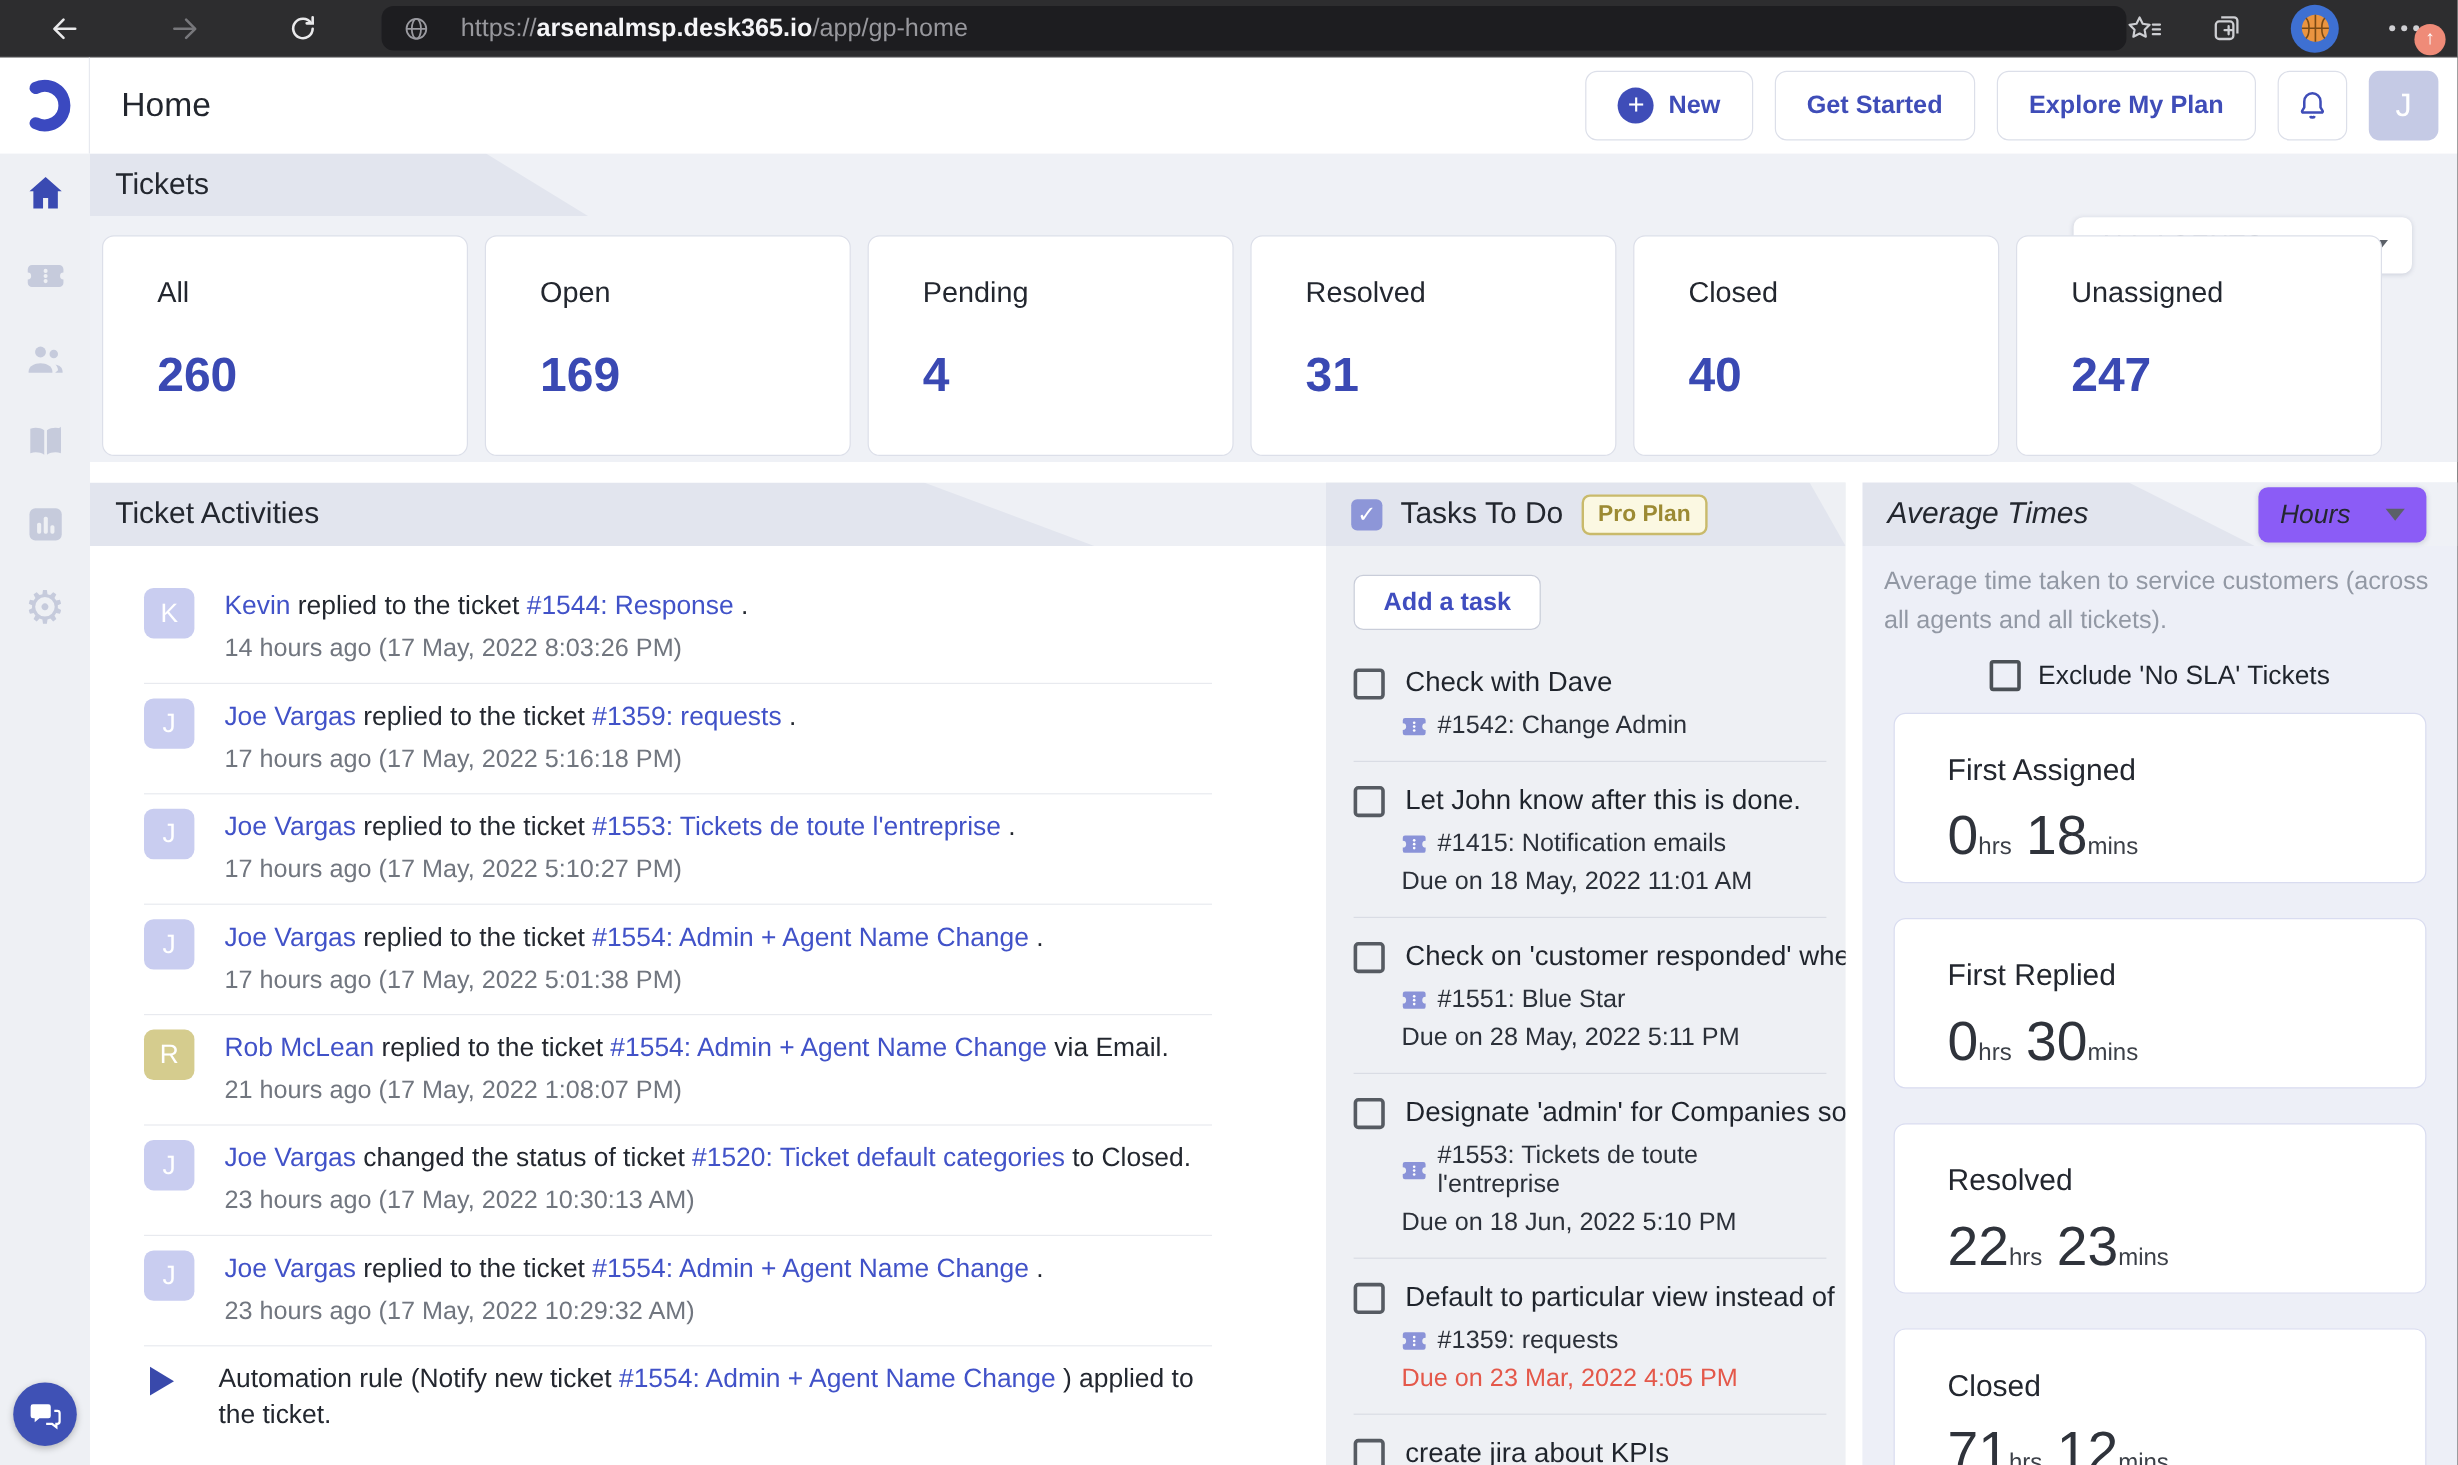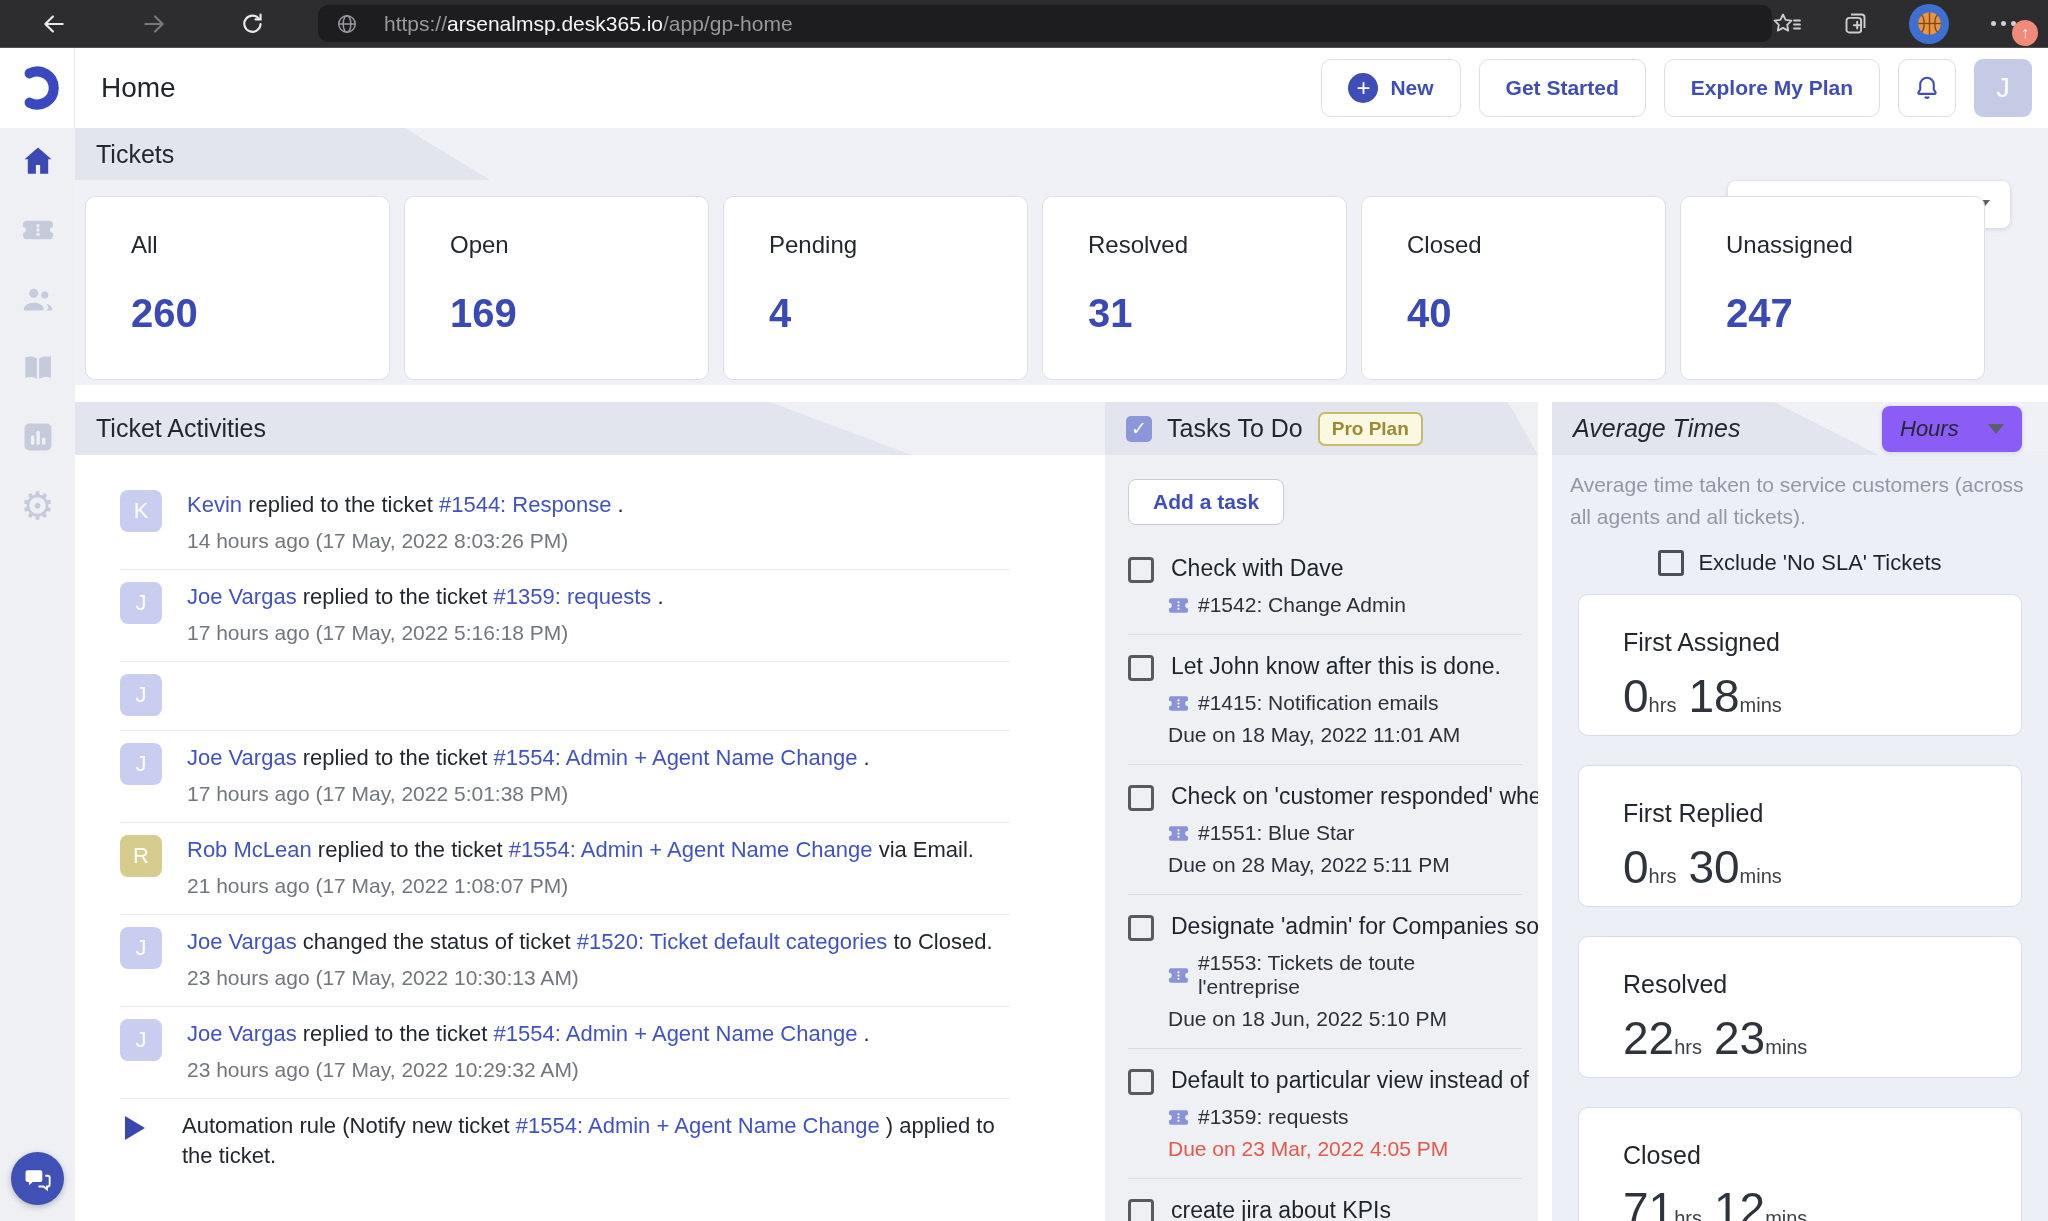--- a/index.html
+++ b/index.html
@@ -18,7 +18,7 @@
             display:flex;align-items:center;padding:0 18px;box-sizing:border-box;}
   .url-text{margin-left:26px;font-size:21px;white-space:nowrap;}
   .url-dim{color:#98989d;}
-  .url-host{color:#f5f5f7;font-weight:400;}
+  .url-host{color:#f5f5f7;font-weight:700;}
   .bar-right{margin-left:auto;display:flex;align-items:center;gap:40px;padding-right:30px;}
   .profile-chip{width:40px;height:40px;border-radius:50%;background:#3e70d2;display:flex;
                 align-items:center;justify-content:center;flex:none;cursor:pointer;}

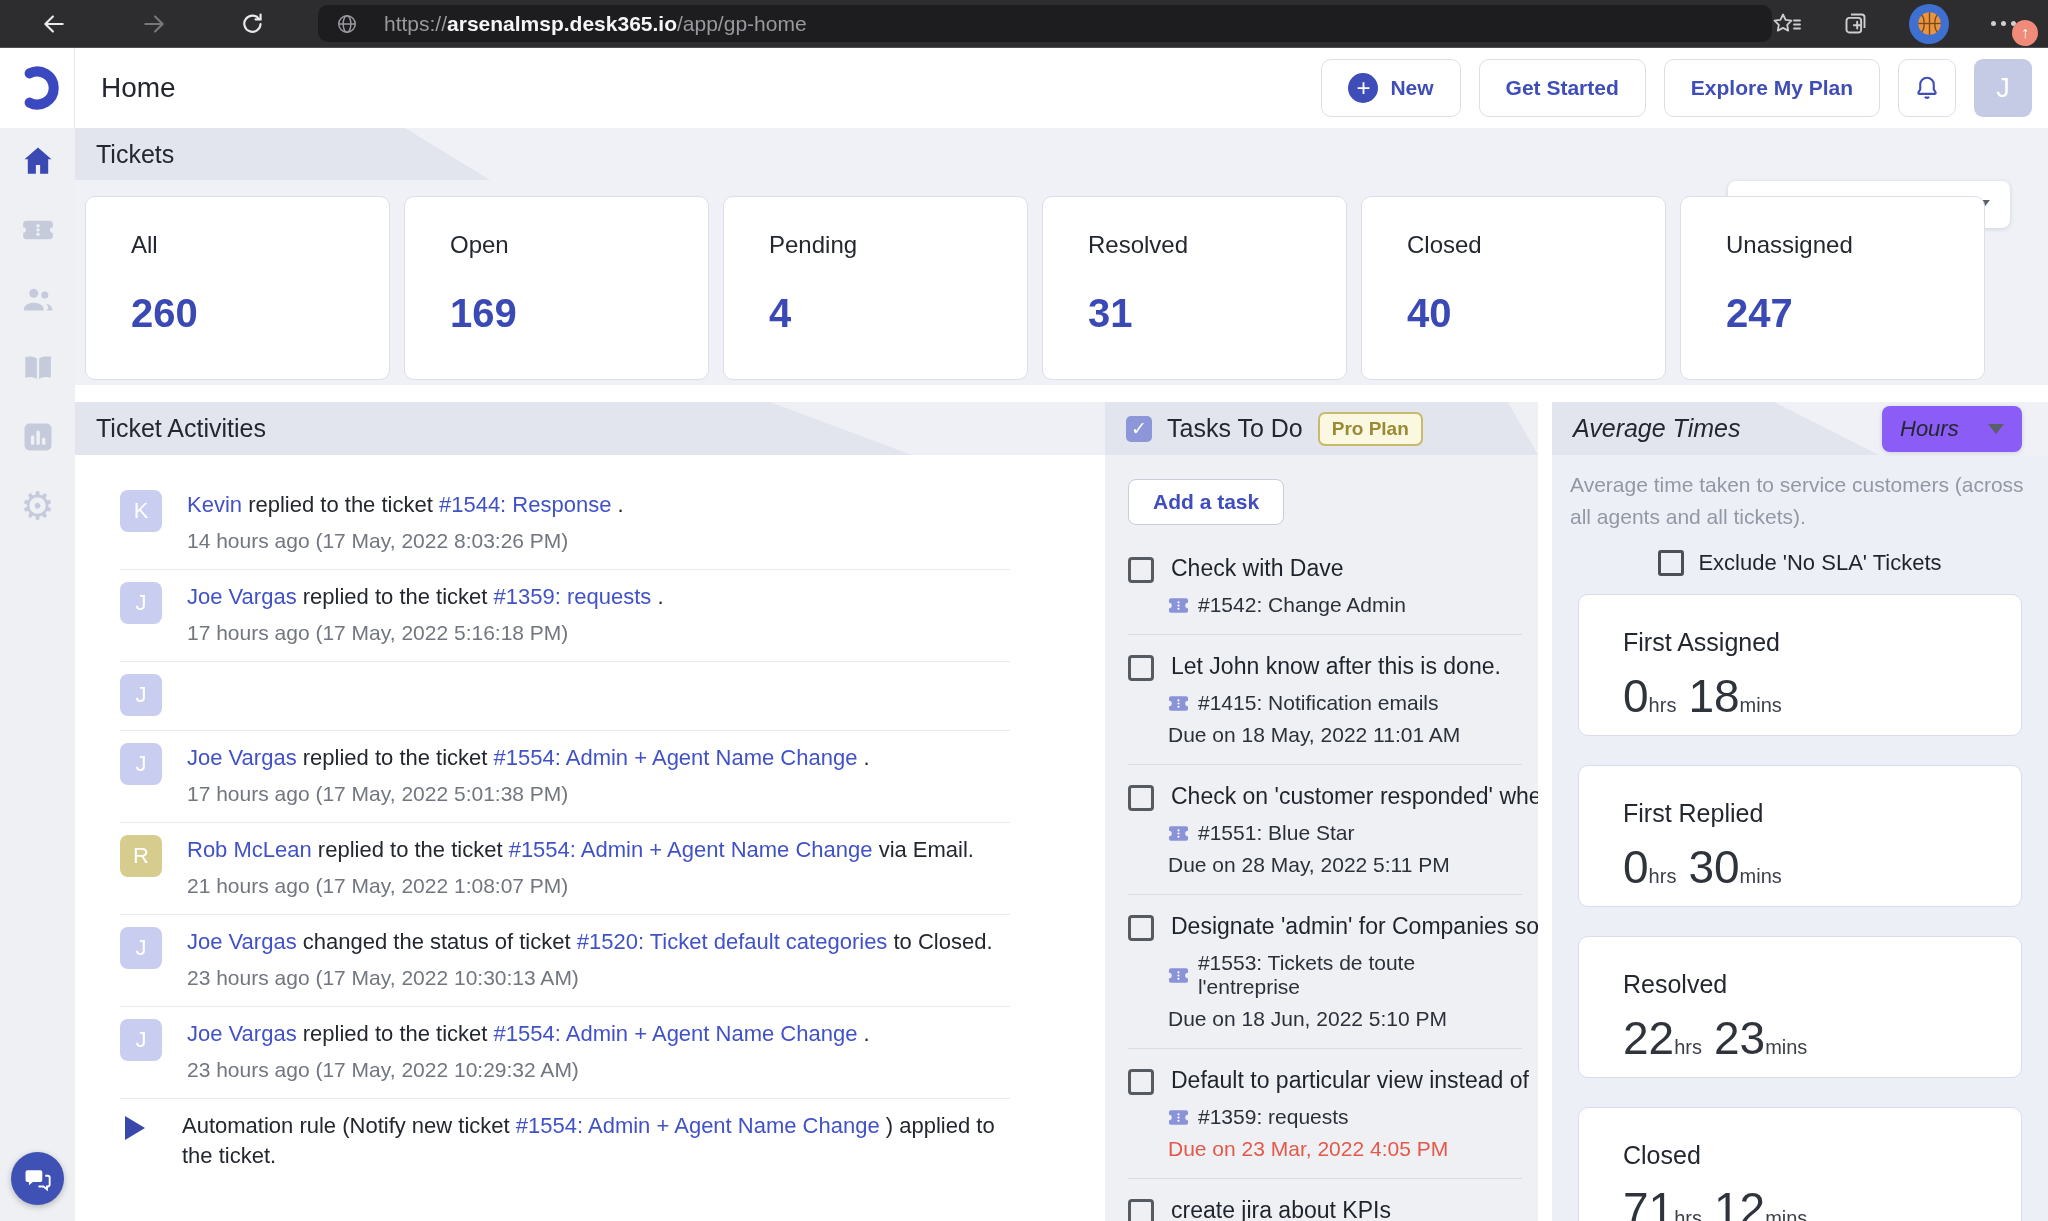--- a/index.html
+++ b/index.html
@@ -360,6 +360,10 @@
         </div>
         <div class="act-item">
           <span class="avatar lavender">J</span>
+    <div class="act-text">
+      <div class="act-line1"><a class="lnk">Joe Vargas</a> replied to the ticket <a class="lnk">#1553: Tickets de toute l'entreprise</a> .</div>
+      <div class="act-time">17 hours ago (17 May, 2022 5:10:27 PM)</div>
+    </div>
         </div>
         <div class="act-item">
           <span class="avatar lavender">J</span>

